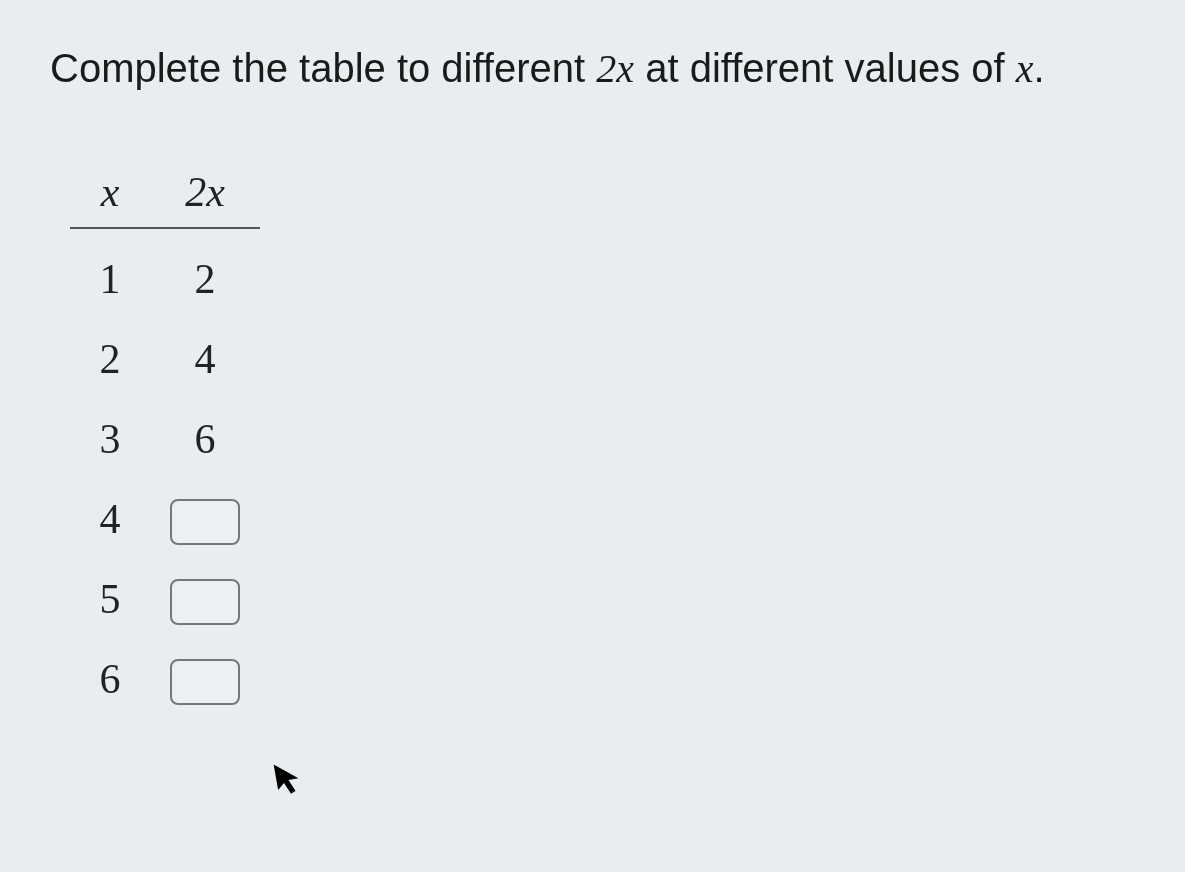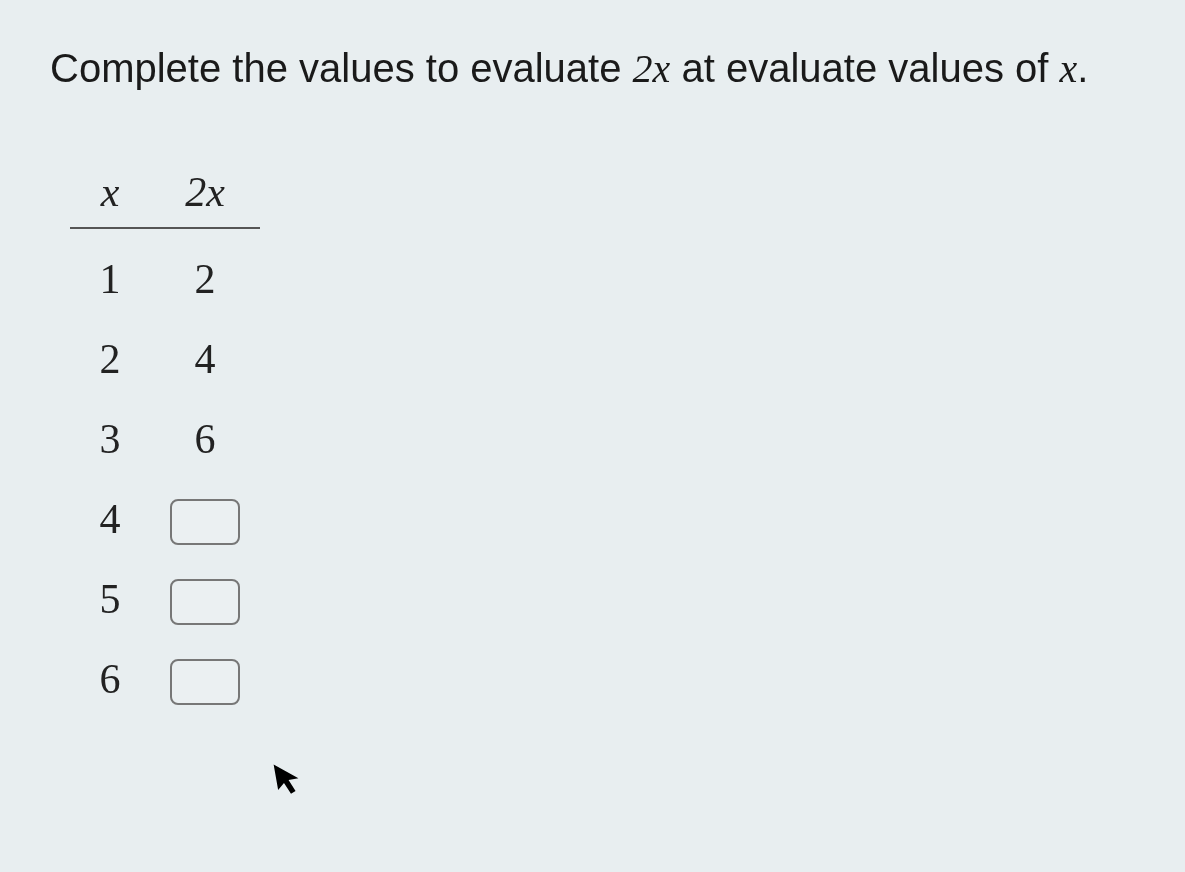--- a/index.html
+++ b/index.html
@@ -82,7 +82,7 @@
 
 
 <div class="prompt">
-  <span>Complete the values to evaluate </span><span class="math">2x</span><span> at evaluate values of </span><span class="math">x</span><span>.</span>
+  <span>Complete the table to different </span><span class="math">2x</span><span> at evaluate values of </span><span class="math">x</span><span>.</span>
 </div>
 
 <div class="table">

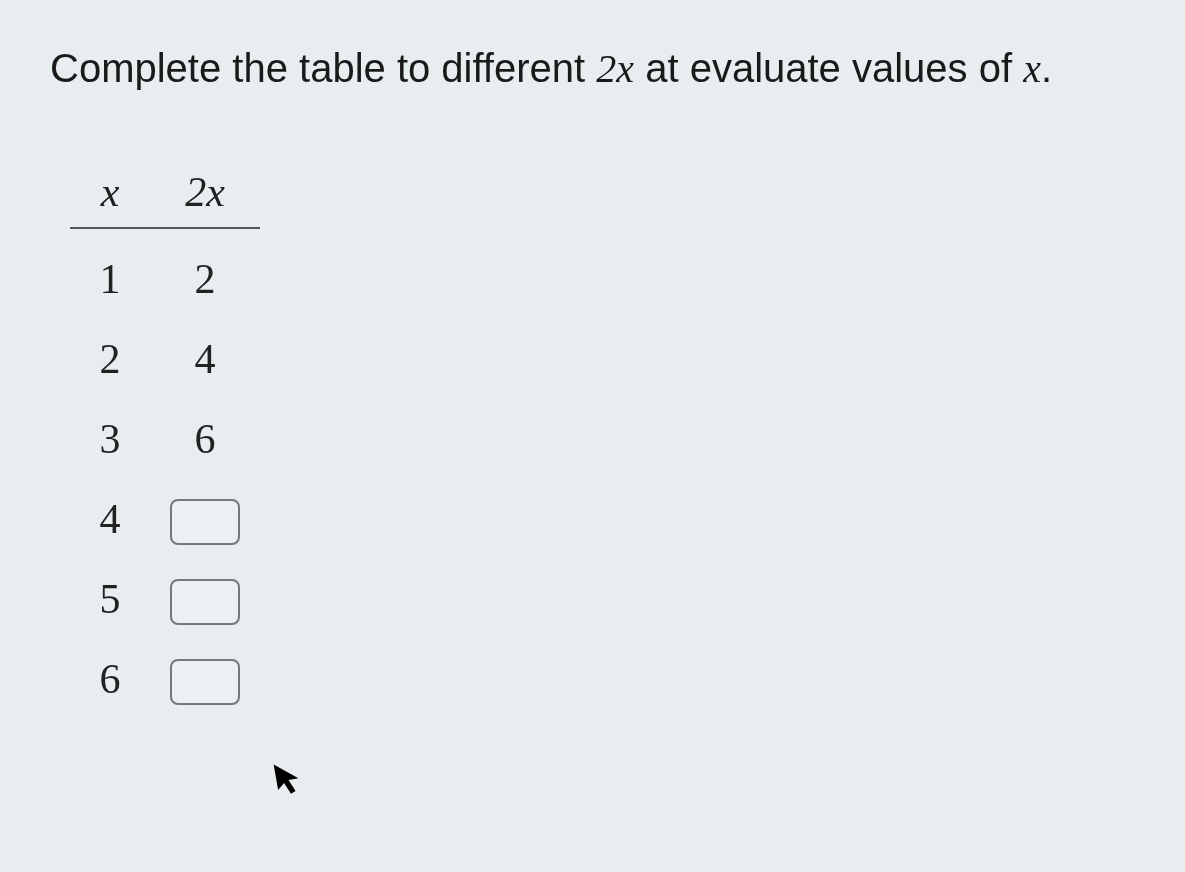--- a/index.html
+++ b/index.html
@@ -82,7 +82,7 @@
 
 
 <div class="prompt">
-  <span>Complete the table to different </span><span class="math">2x</span><span> at evaluate values of </span><span class="math">x</span><span>.</span>
+  <span>Complete the table to different </span><span class="math">2x</span><span> at different values of </span><span class="math">x</span><span>.</span>
 </div>
 
 <div class="table">

